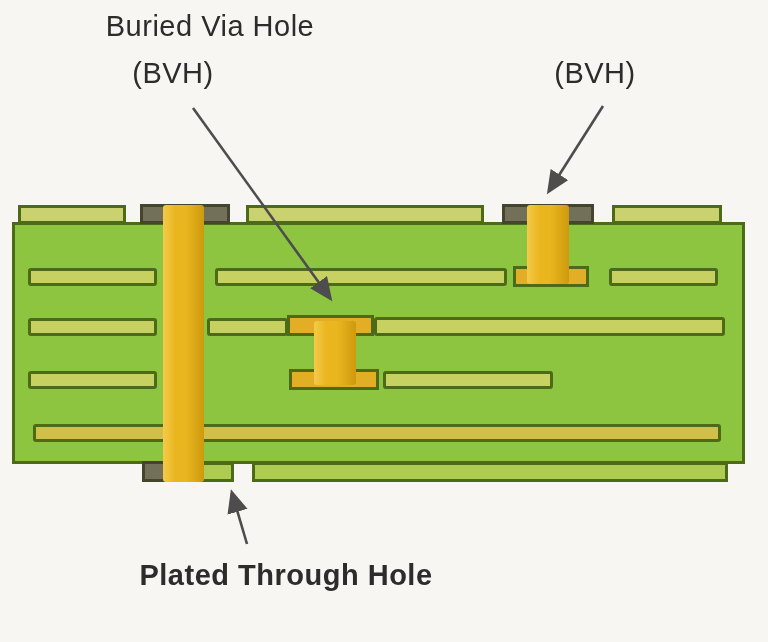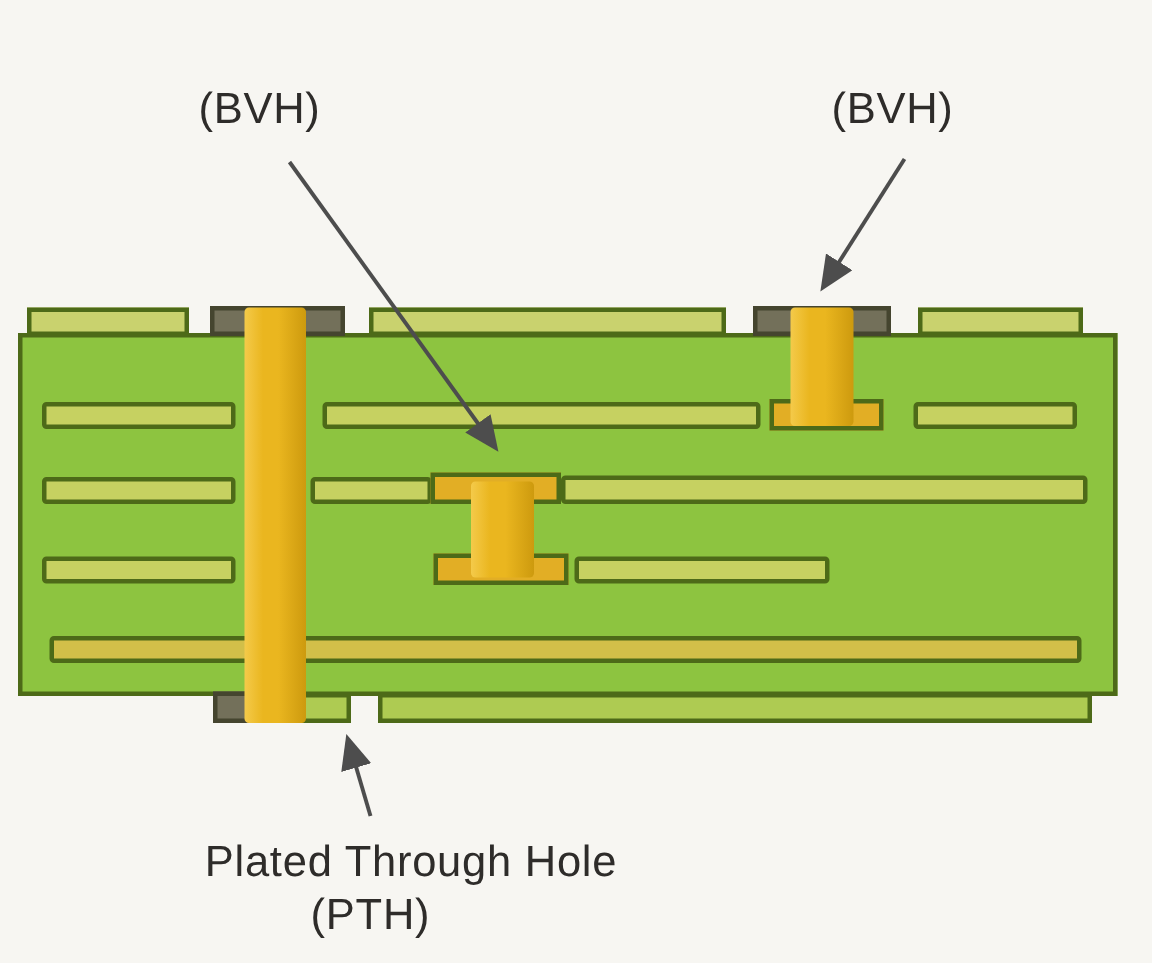--- a/index.html
+++ b/index.html
@@ -74,6 +74,7 @@
     <line x1="247" y1="544" x2="232" y2="493" stroke="#4d4d4d" stroke-width="2.6" marker-end="url(#ah)"></line>
   </svg>
 
+  <div class="lbl" style="left:85px;top:10px;width:250px;">Buried Via Hole</div>
   <div class="lbl" style="left:103px;top:57px;width:140px;">(BVH)</div>
 
   <div class="lbl" style="left:525px;top:57px;width:140px;">(BVH)</div>

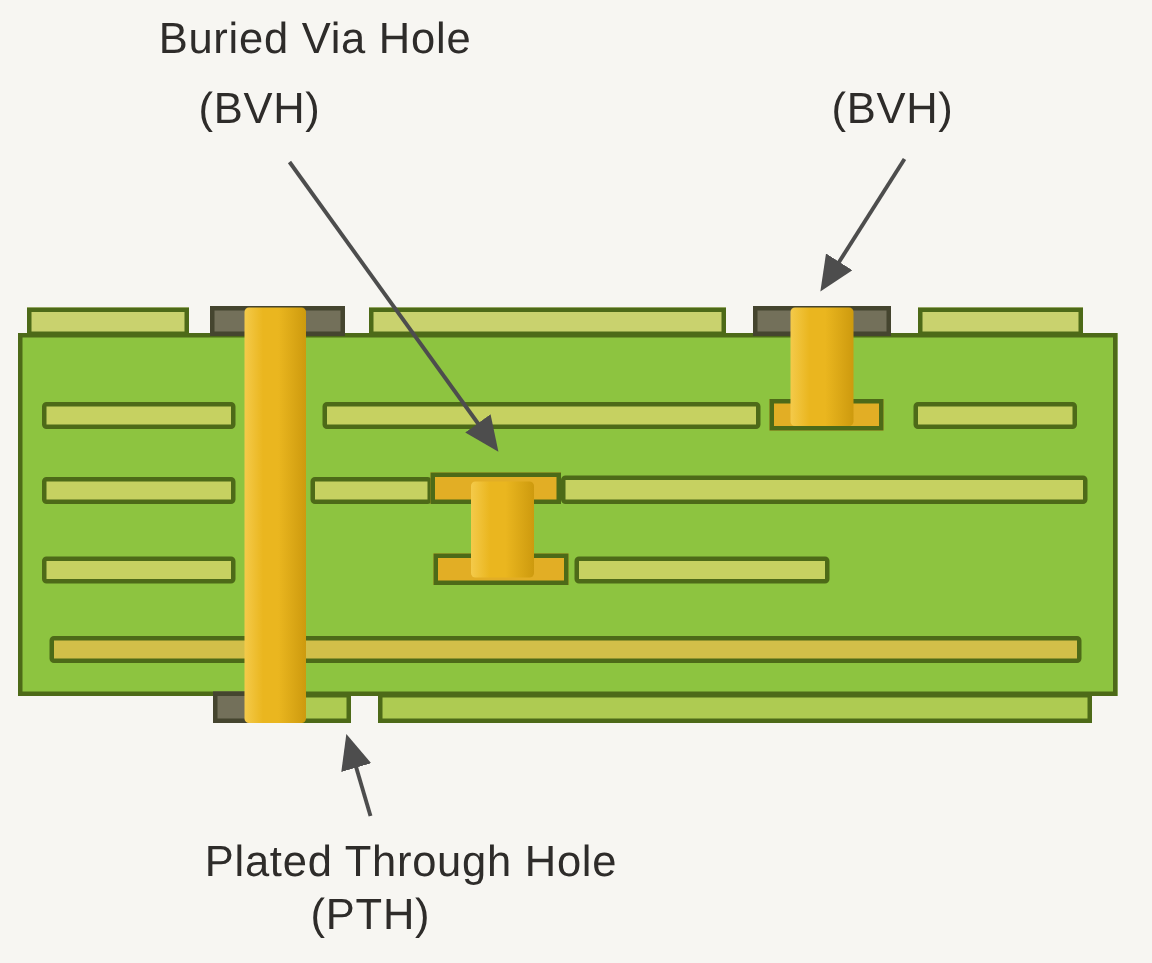--- a/index.html
+++ b/index.html
@@ -79,7 +79,7 @@
 
   <div class="lbl" style="left:525px;top:57px;width:140px;">(BVH)</div>
 
-  <div class="lbl" style="left:124px;top:559px;width:300px;">Plated Through Hole</div>
+  <div class="lbl" style="left:136px;top:559px;width:300px;font-weight:bold;">Plated Through Hole</div>
   <div class="lbl" style="left:177px;top:594px;width:140px;">(PTH)</div>
 
 </div>

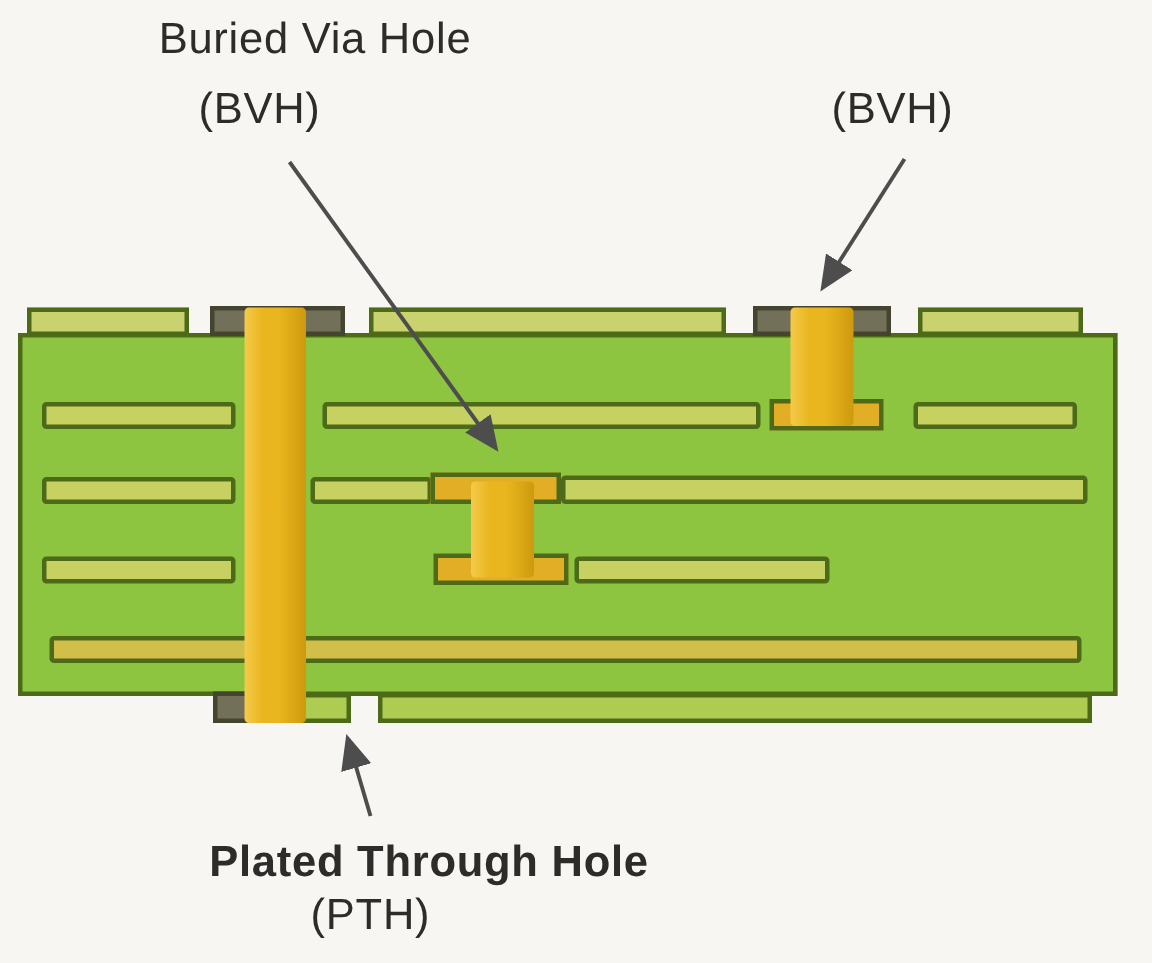--- a/index.html
+++ b/index.html
@@ -80,7 +80,6 @@
   <div class="lbl" style="left:525px;top:57px;width:140px;">(BVH)</div>
 
   <div class="lbl" style="left:136px;top:559px;width:300px;font-weight:bold;">Plated Through Hole</div>
-  <div class="lbl" style="left:177px;top:594px;width:140px;">(PTH)</div>
 
 </div>
 

